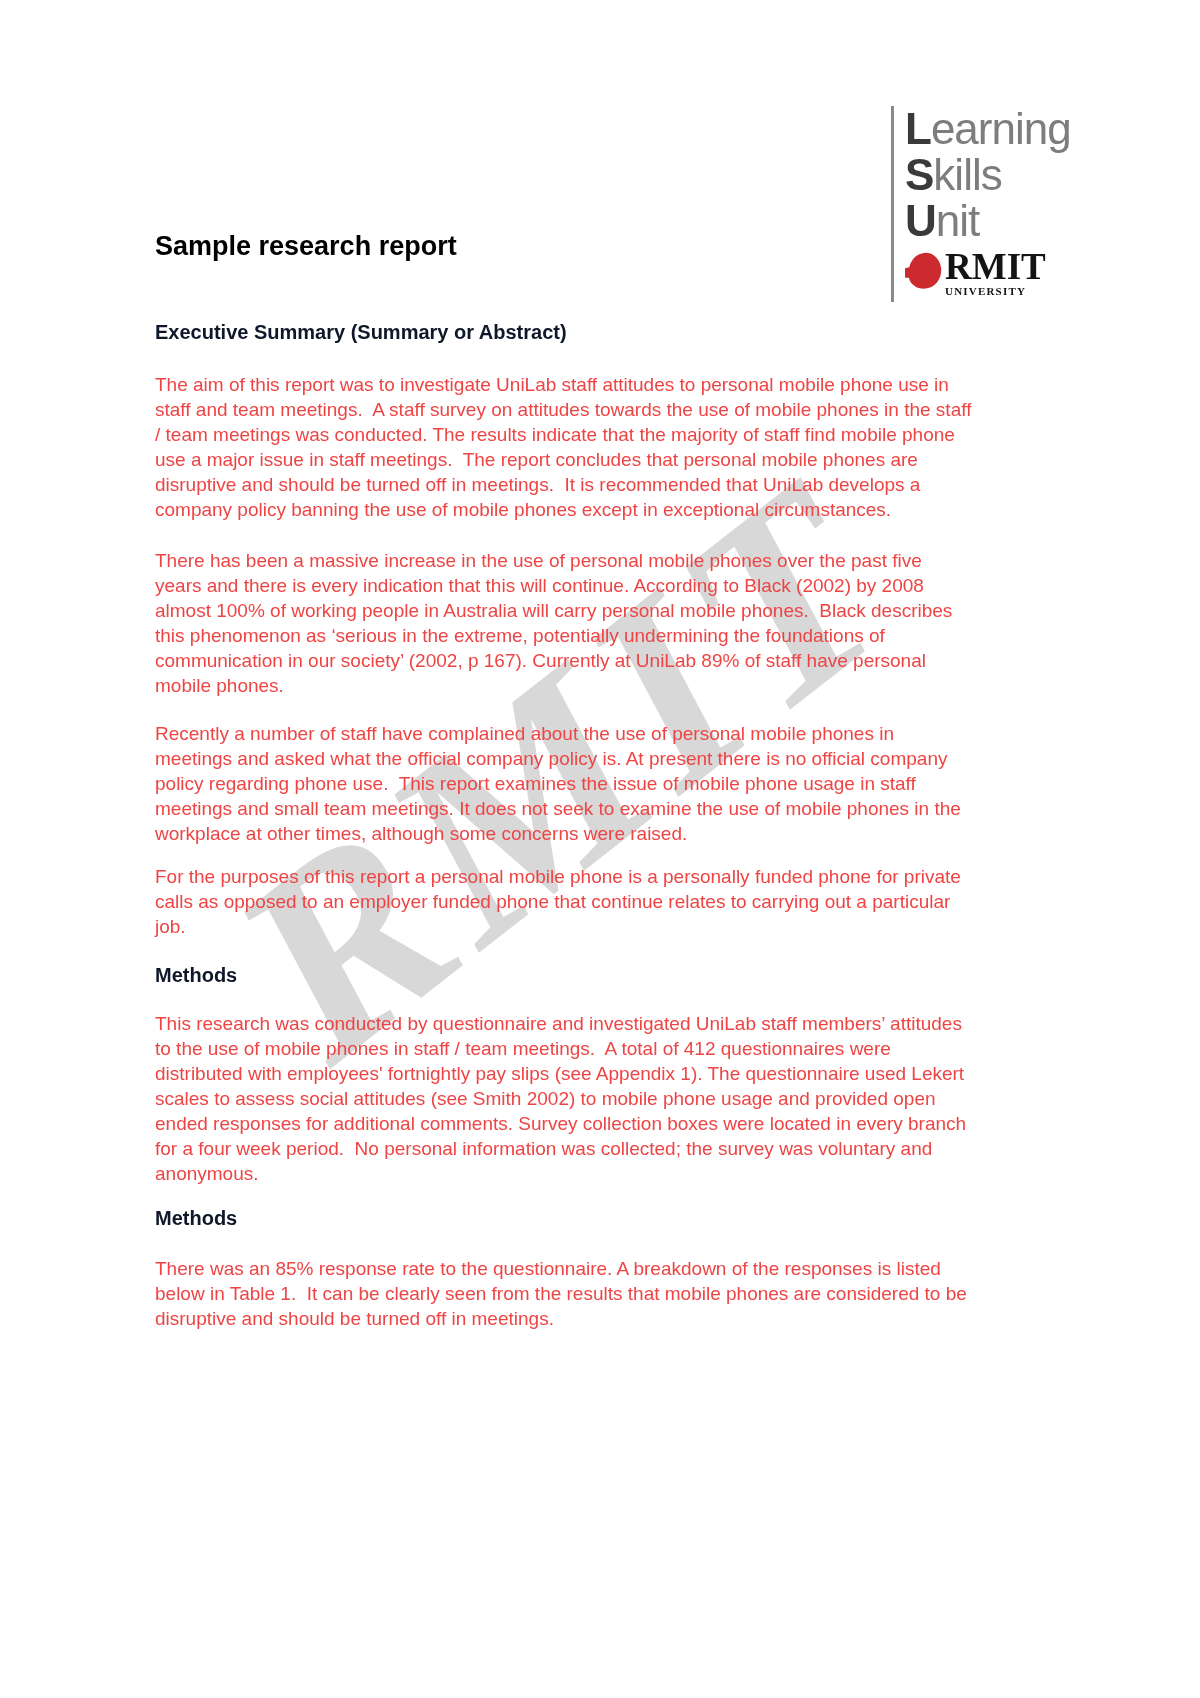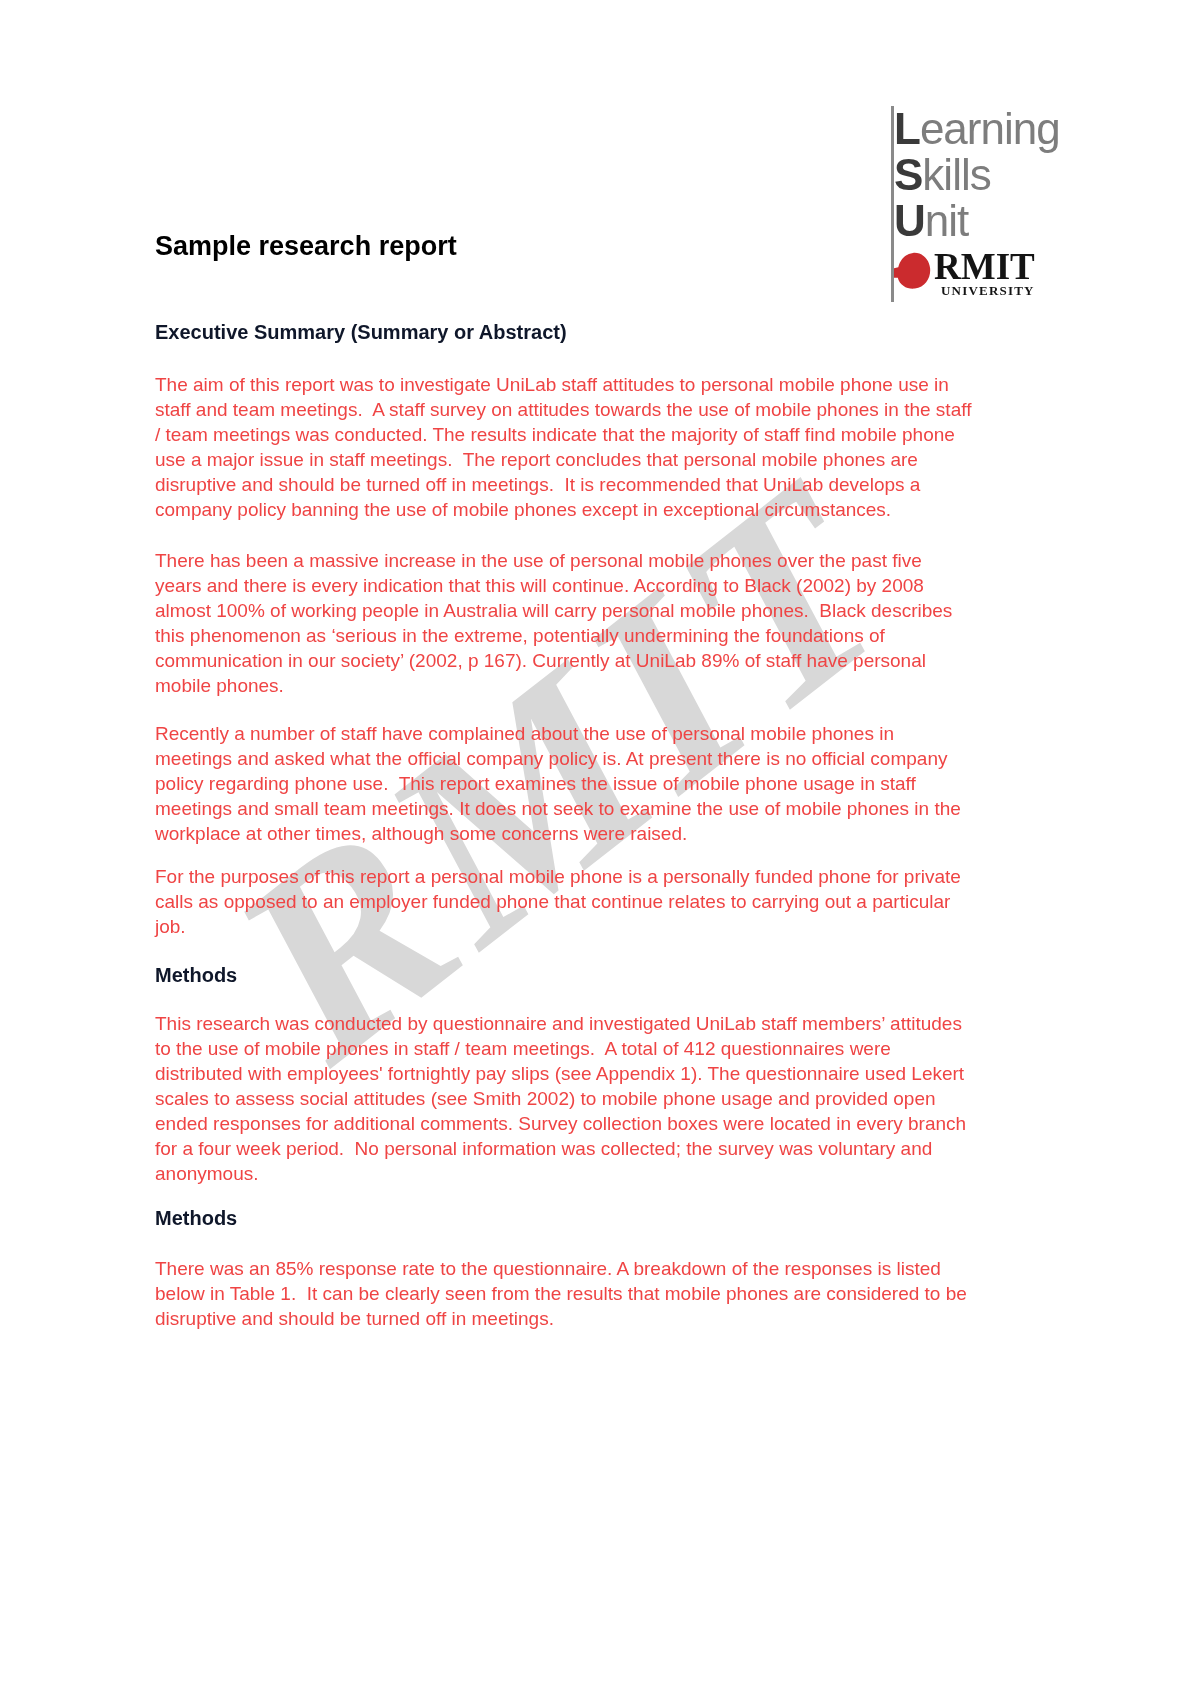--- a/index.html
+++ b/index.html
@@ -45,7 +45,7 @@
     top: 106px;
     z-index: 2;
     border-left: 3px solid #8a8a8a;
-    padding-left: 0;
+    padding-left: 11px;
     padding-bottom: 4px;
   }
   .logo-line {

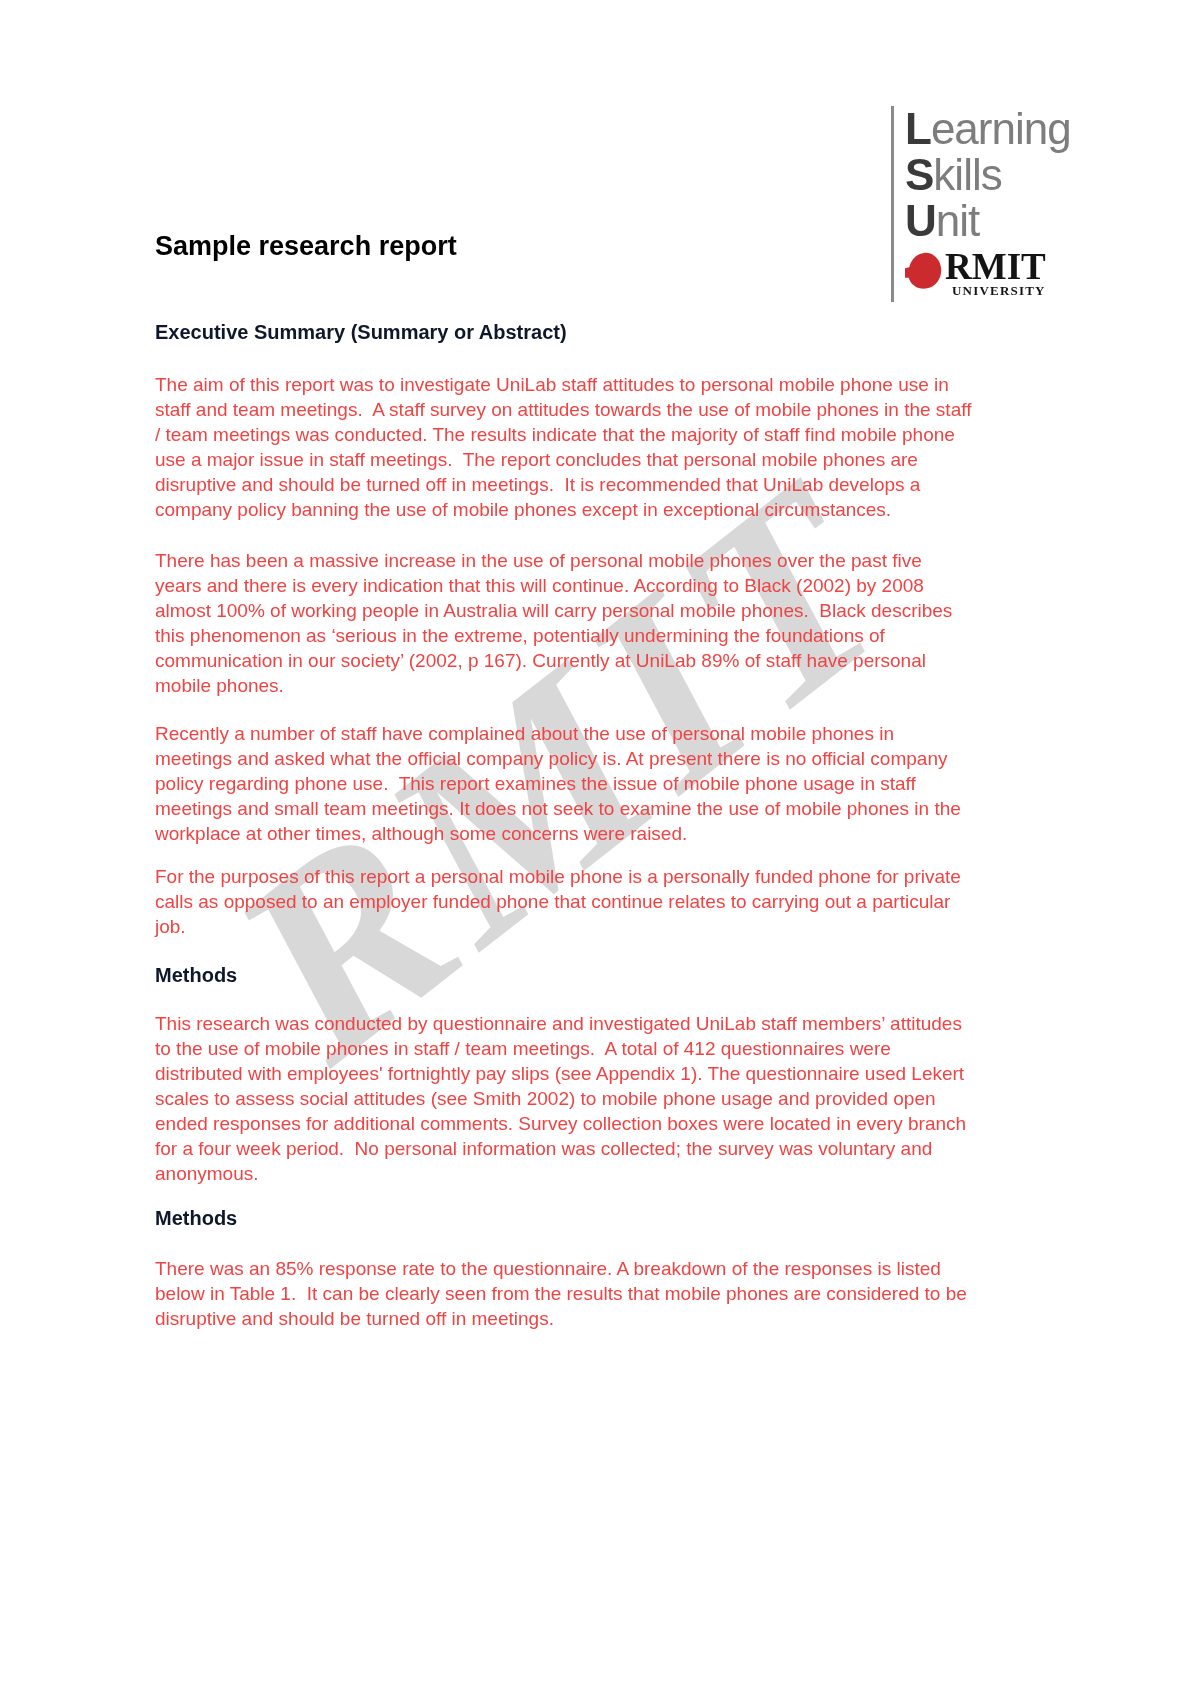--- a/index.html
+++ b/index.html
@@ -76,11 +76,10 @@
   .rmit-sub {
     font-family: "Liberation Serif", serif;
     font-weight: bold;
-    font-size: 13px;
+    font-size: 11px;
     line-height: 14px;
     letter-spacing: 1.2px;
     color: #141414;
-    margin-left: 7px;
   }
 
   

